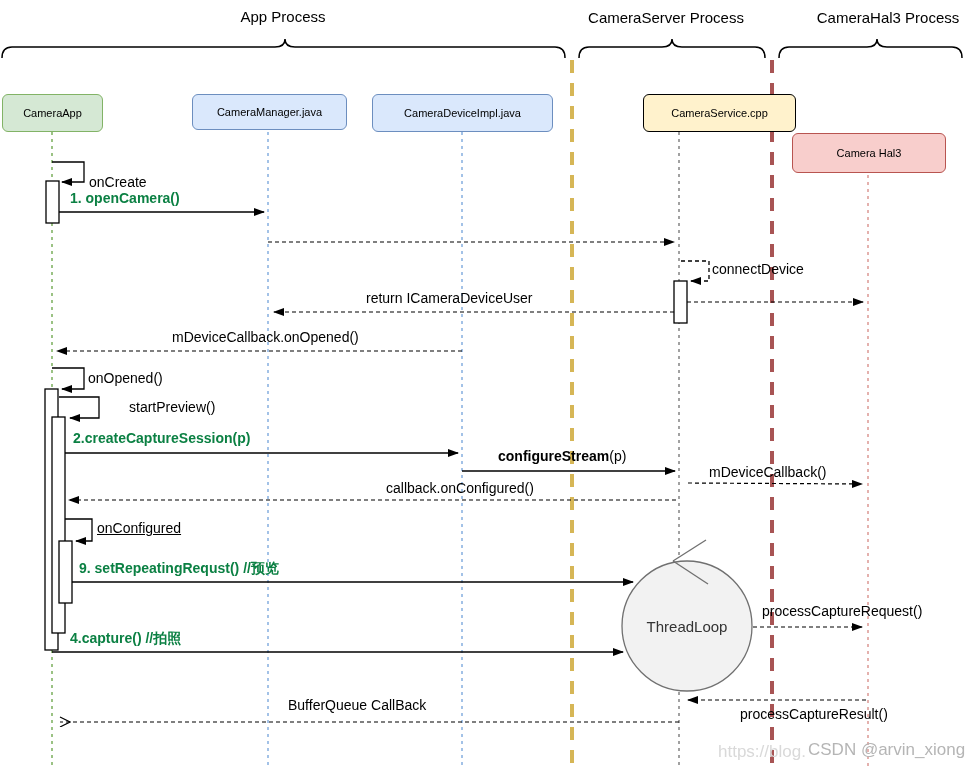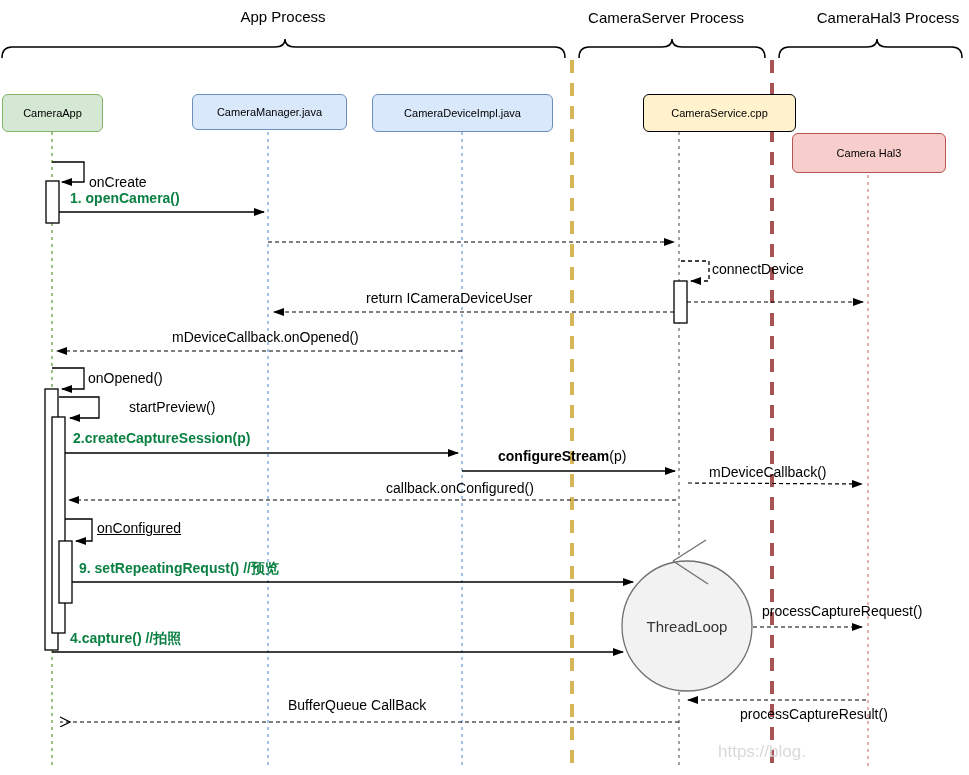--- a/index.html
+++ b/index.html
@@ -152,6 +152,7 @@
   <div class="msg" style="left:288px;top:697px;">BufferQueue CallBack</div>
 
   <div class="wm wm-light" style="left:718px;top:742px;text-align:center;">https://blog.</div>
+  <div class="wm wm-gray" style="left:808px;top:740px;">CSDN @arvin_xiong</div>
 
 </div>
 

